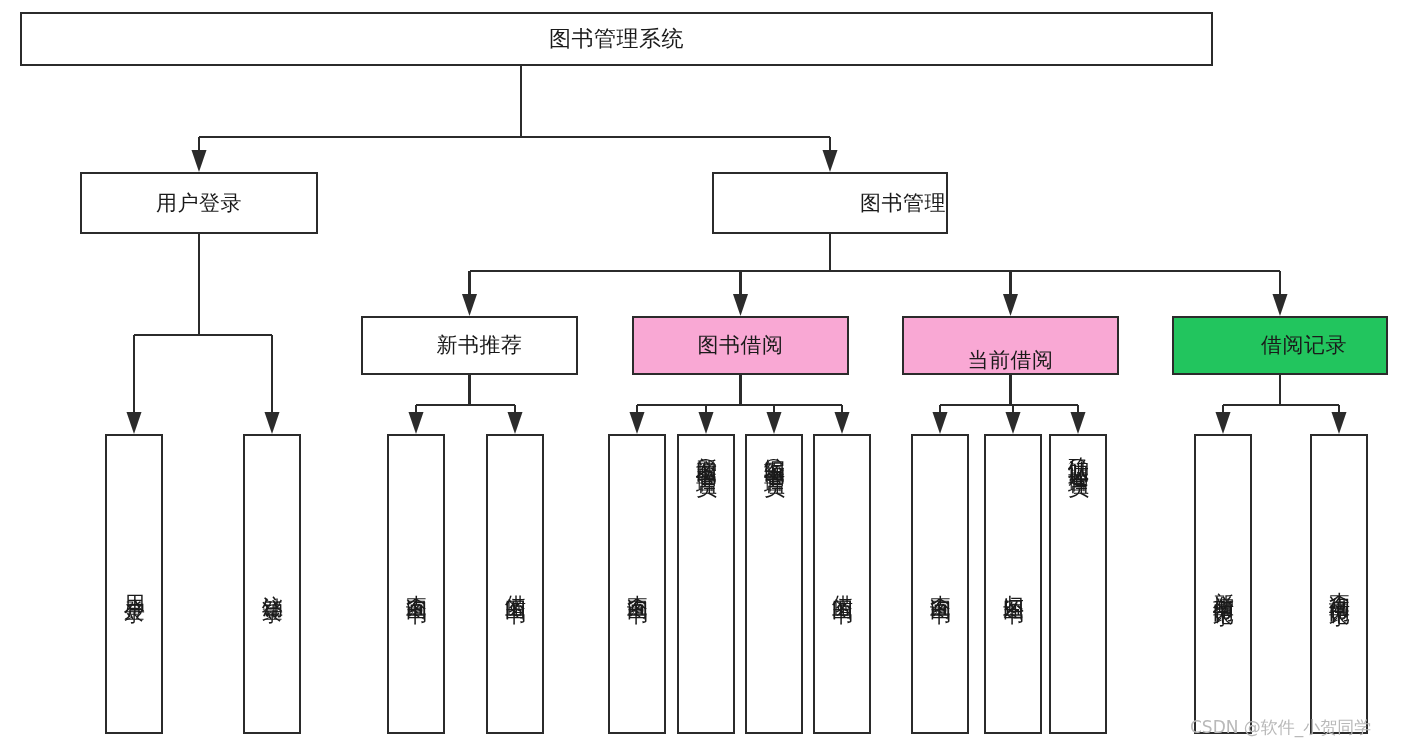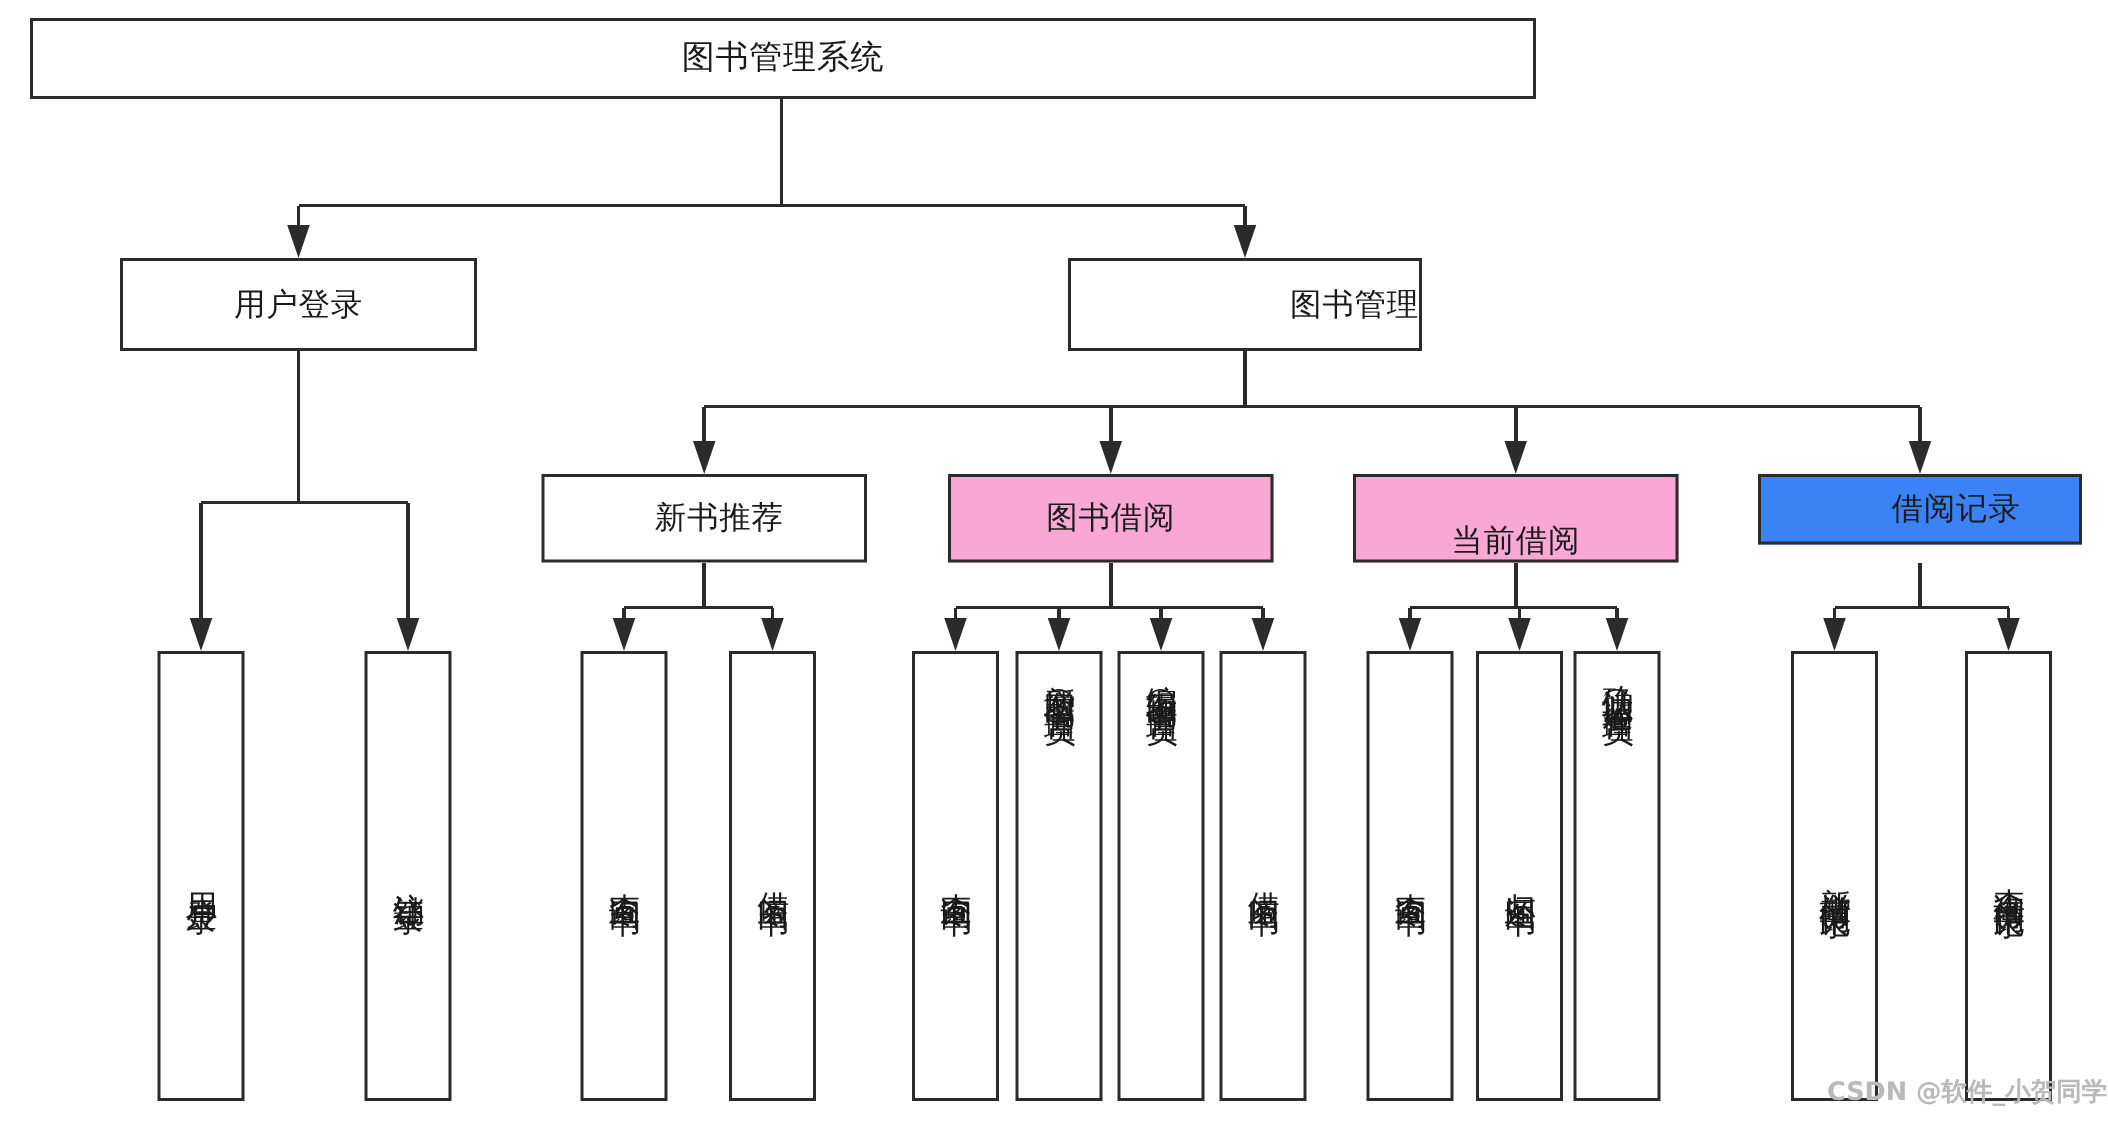--- a/index.html
+++ b/index.html
@@ -131,7 +131,7 @@
       <polygon points="1331.5,412 1346.5,412 1339,434" fill="#2b2b2b"></polygon>
     </svg>
   <div id="nodes">
-      <div class="node horizontal root" style="left: 20px; top: 12px; width: 1004px; height: 54px; border-color: rgb(43, 43, 43); background: rgb(255, 255, 255); color: rgb(26, 26, 26);">
+      <div class="node horizontal root" style="left: 20px; top: 12px; width: 1193px; height: 54px; border-color: rgb(43, 43, 43); background: rgb(255, 255, 255); color: rgb(26, 26, 26);">
         <span class="node-label">图书管理系统</span>
       </div>
       <div class="node horizontal" style="left: 80px; top: 172px; width: 238px; height: 62px; border-color: rgb(43, 43, 43); background: rgb(255, 255, 255); color: rgb(26, 26, 26);">

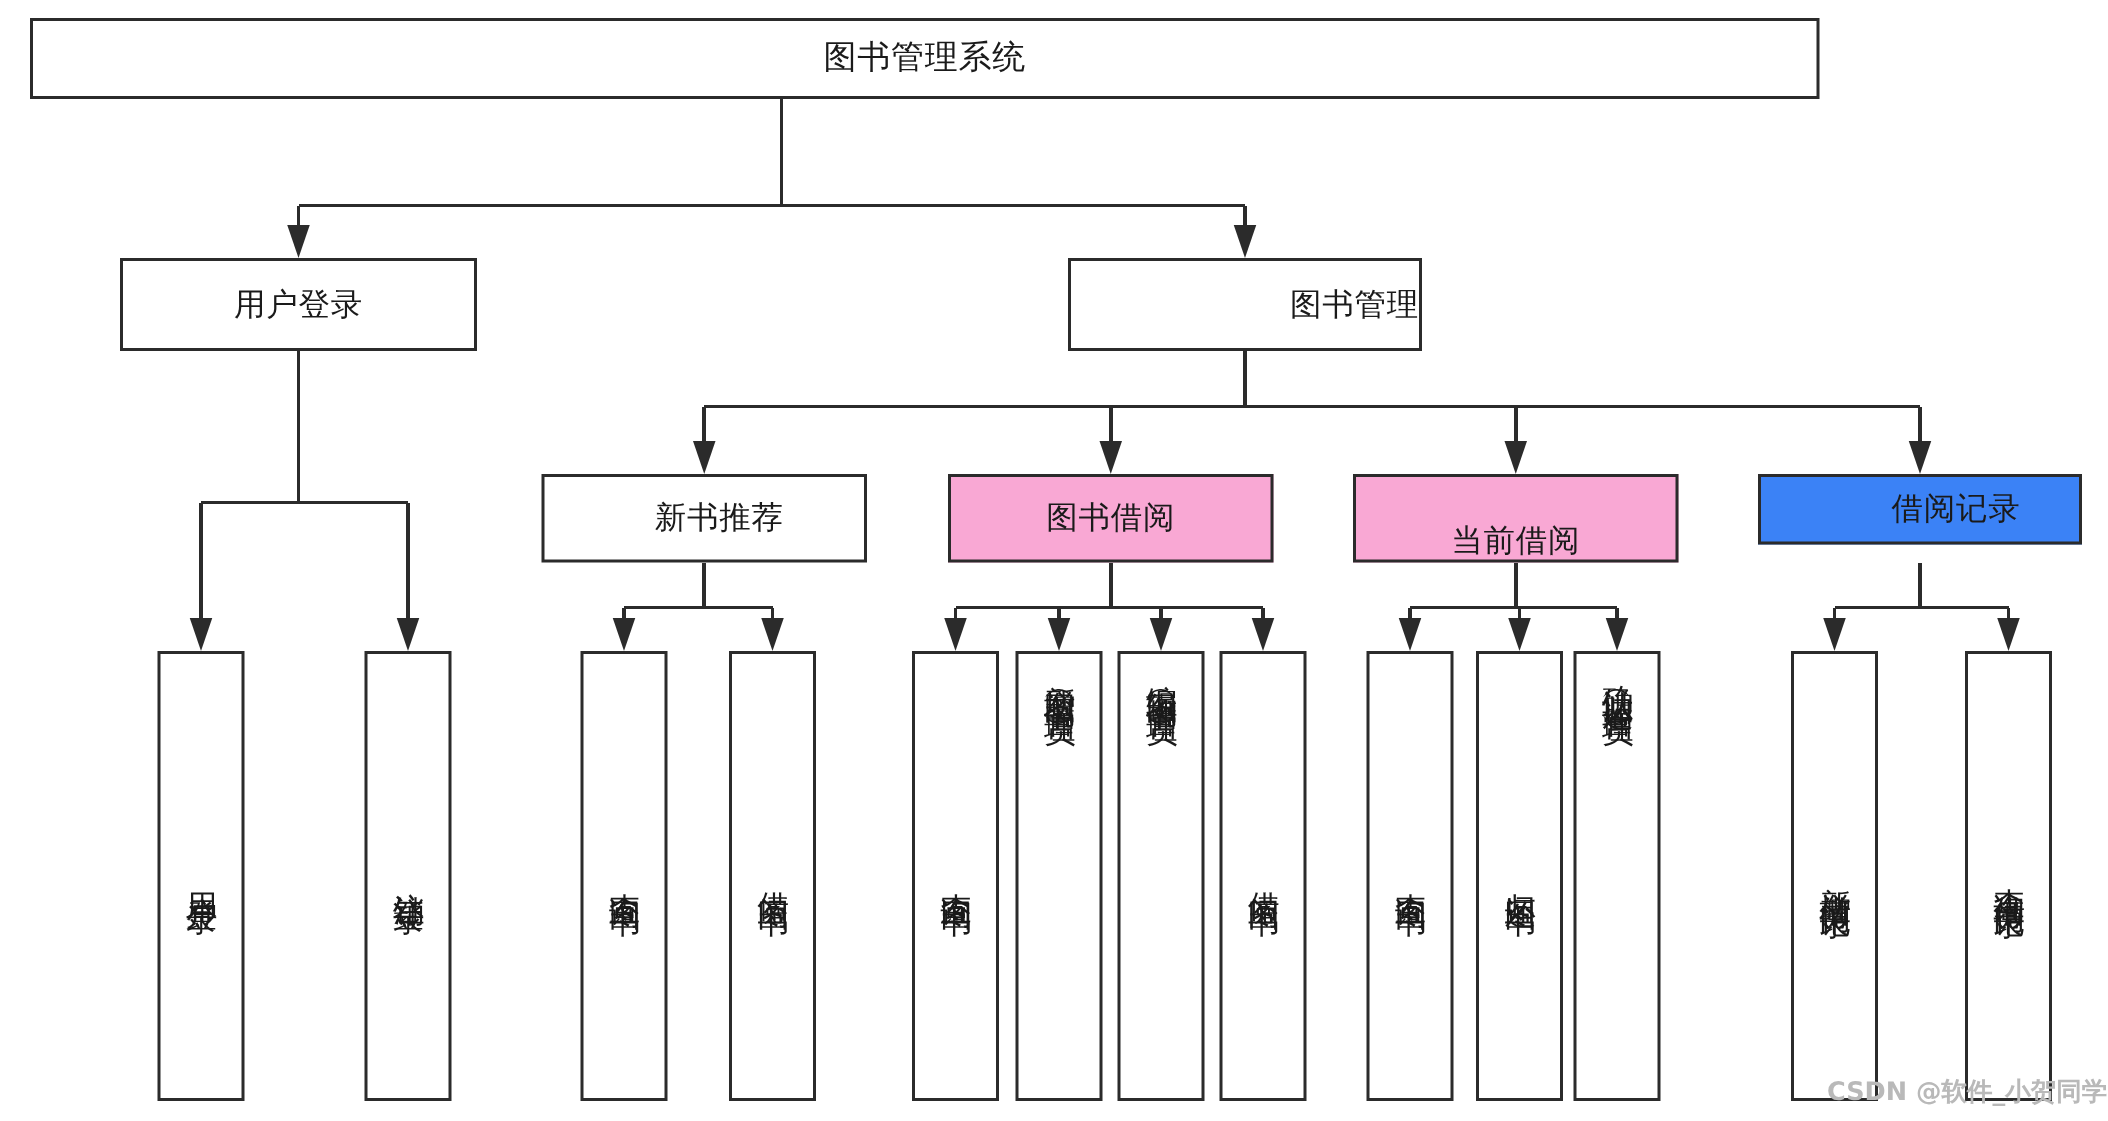--- a/index.html
+++ b/index.html
@@ -149,7 +149,7 @@
       <div class="node horizontal" style="left: 902px; top: 316px; width: 217px; height: 59px; border-color: rgb(43, 43, 43); background: #f9a8d4; color: rgb(26, 26, 26); align-items: flex-end;">
         <span class="node-label">当前借阅</span>
       </div>
-      <div class="node horizontal" style="left: 1172px; top: 316px; width: 216px; height: 47px; border-color: rgb(43, 43, 43); background: #3b82f6; color: rgb(26, 26, 26); padding-left: 48px;">
+      <div class="node horizontal" style="left: 1172px; top: 316px; width: 216px; height: 59px; border-color: rgb(43, 43, 43); background: #22c55e; color: rgb(26, 26, 26); padding-left: 48px;">
         <span class="node-label">借阅记录</span>
       </div>
       <div class="node vertical centered" style="left: 105px; top: 434px; width: 58px; height: 300px; border-color: rgb(43, 43, 43); background: rgb(255, 255, 255); color: rgb(26, 26, 26);">

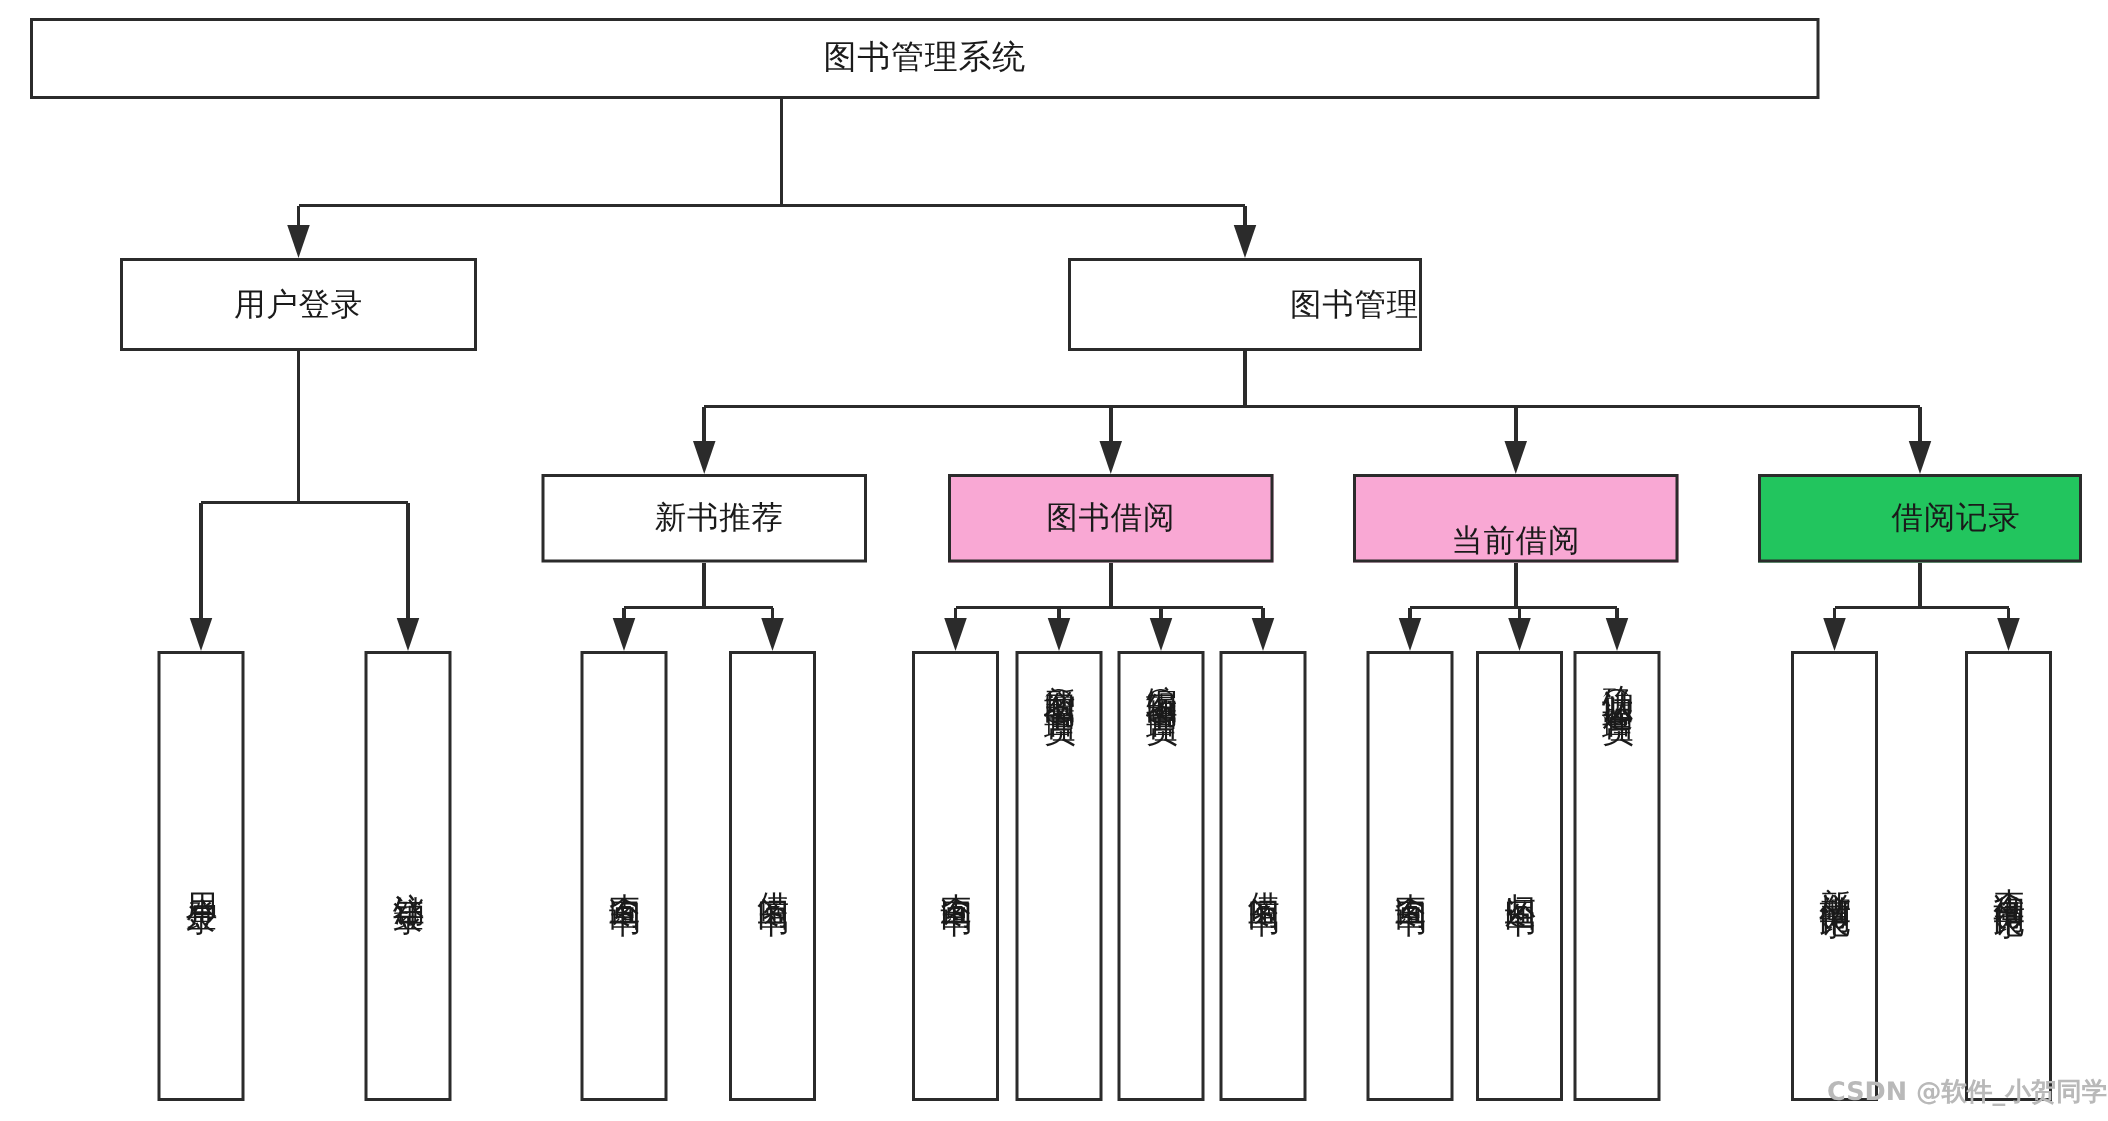--- a/index.html
+++ b/index.html
@@ -192,7 +192,7 @@
         <span class="node-label">查询借阅记录</span>
       </div>
     </div>
-  <div id="watermark" style="left: 1218px; top: 716px; color: rgb(185, 185, 185); font-weight: bold;">CSDN @软件_小贺同学</div>
+  <div id="watermark" style="left: 1190px; top: 716px; color: rgb(185, 185, 185);">CSDN @软件_小贺同学</div>
 </div>
 
 </body></html>

